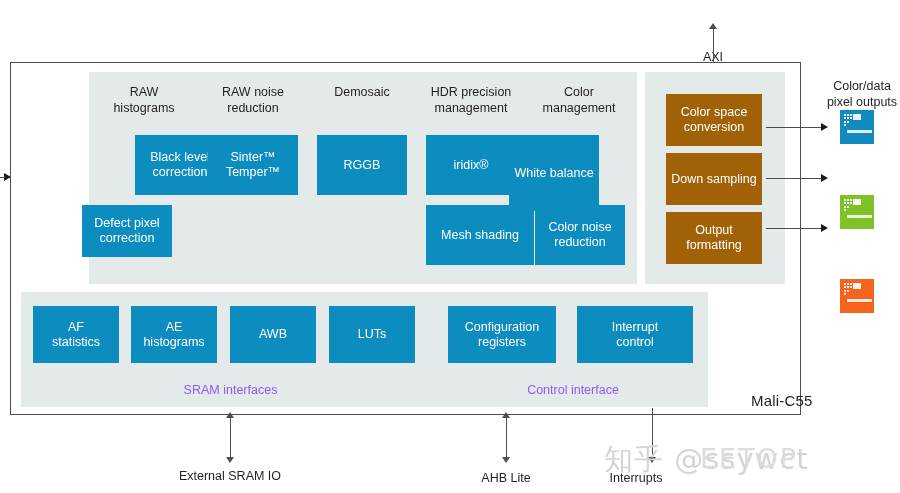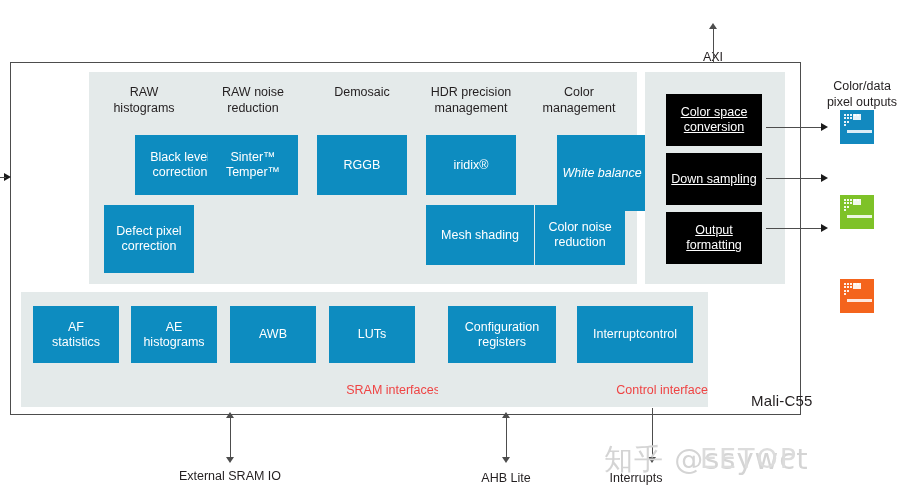--- a/index.html
+++ b/index.html
@@ -39,10 +39,9 @@
     padding:2px 4px;
   }
   .blk-dark{
-    background:#000000;color:#ffffff;font-size:12.5px;line-height:15px;
+    background:#a16207;color:#ffffff;font-size:12.5px;line-height:15px;
     display:flex;align-items:center;justify-content:center;text-align:center;
     padding:2px 4px;
-    text-decoration:underline;
   }
   .panel-caption{
     font-size:12.5px;color:#ef4444;text-align:right;

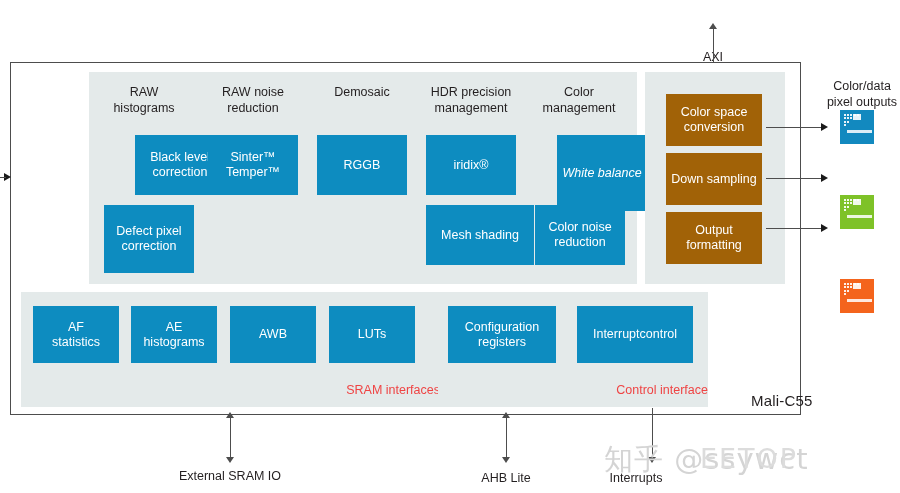--- a/index.html
+++ b/index.html
@@ -136,7 +136,7 @@
 <div class="abs blk" style="left:426px;top:135px;width:90px;height:60px;">iridix®</div>
 <div class="abs blk" style="left:426px;top:205px;width:108px;height:60px;text-align:center;">Mesh shading</div>
 
-<div class="abs blk" style="left:557px;top:135px;width:90px;height:76px;font-style:italic;">White balance</div>
+<div class="abs blk" style="left:509px;top:135px;width:90px;height:76px;">White balance</div>
 <div class="abs blk" style="left:535px;top:205px;width:90px;height:60px;">Color noise reduction</div>
 
 <div class="abs panel" id="output-panel"></div>

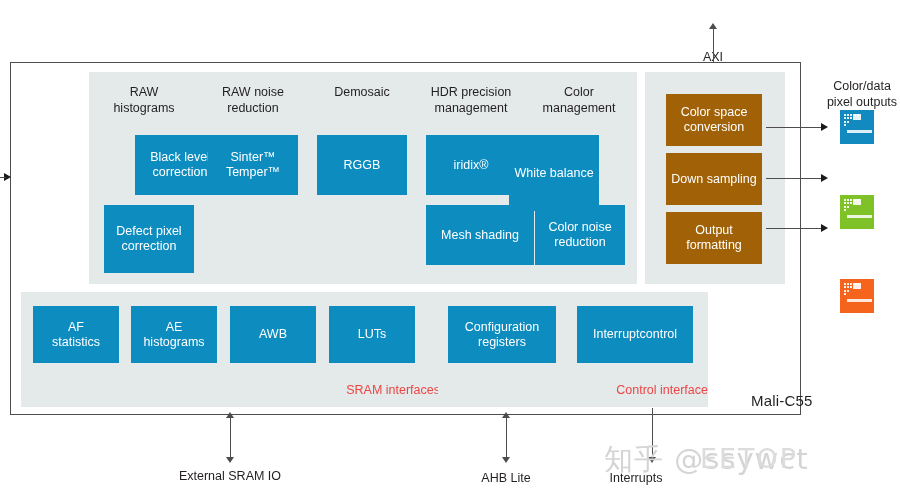--- a/index.html
+++ b/index.html
@@ -127,7 +127,7 @@
 </div>
 
 <div class="abs blk" style="left:99px;top:135px;width:90px;height:60px;margin-left:36px;">Black level correction</div>
-<div class="abs blk" style="left:104px;top:205px;width:90px;height:68px;">Defect pixel correction</div>
+<div class="abs blk" style="left:82px;top:205px;width:90px;height:52px;">Defect pixel correction</div>
 
 <div class="abs blk" style="left:208px;top:135px;width:90px;height:60px;">Sinter™ Temper™</div>
 

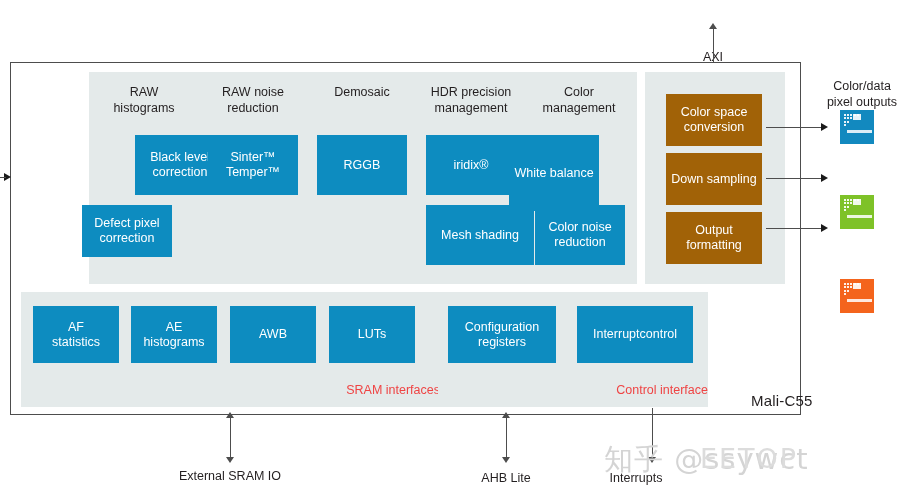--- a/index.html
+++ b/index.html
@@ -230,7 +230,7 @@
   <span>Configuration</span>
   <span>registers</span>
 </div>
-<div class="abs blk" style="left:577px;top:306px;width:116px;height:57px;flex-direction:row;">
+<div class="abs blk" style="left:577px;top:306px;width:116px;height:57px;flex-direction:column;">
   <span>Interrupt</span>
   <span>control</span>
 </div>

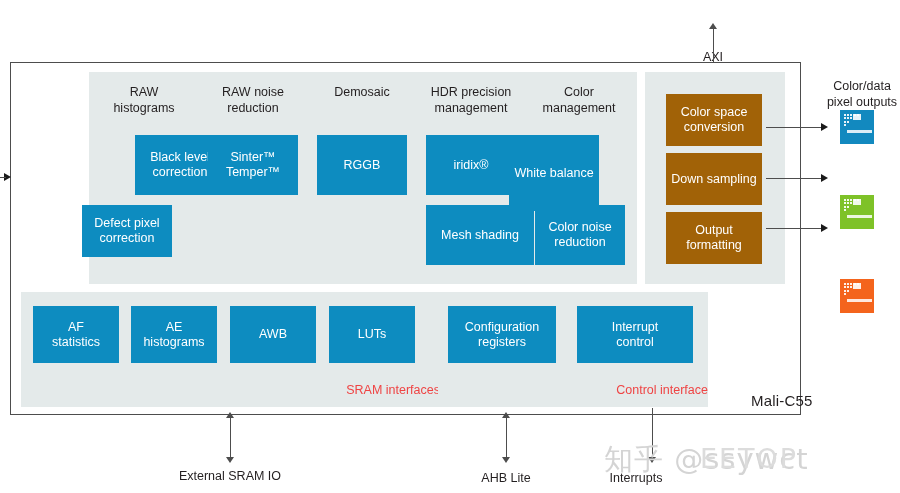--- a/index.html
+++ b/index.html
@@ -44,7 +44,7 @@
     padding:2px 4px;
   }
   .panel-caption{
-    font-size:12.5px;color:#ef4444;text-align:right;
+    font-size:12.5px;color:#8b5cf6;text-align:center;
   }
 
   

